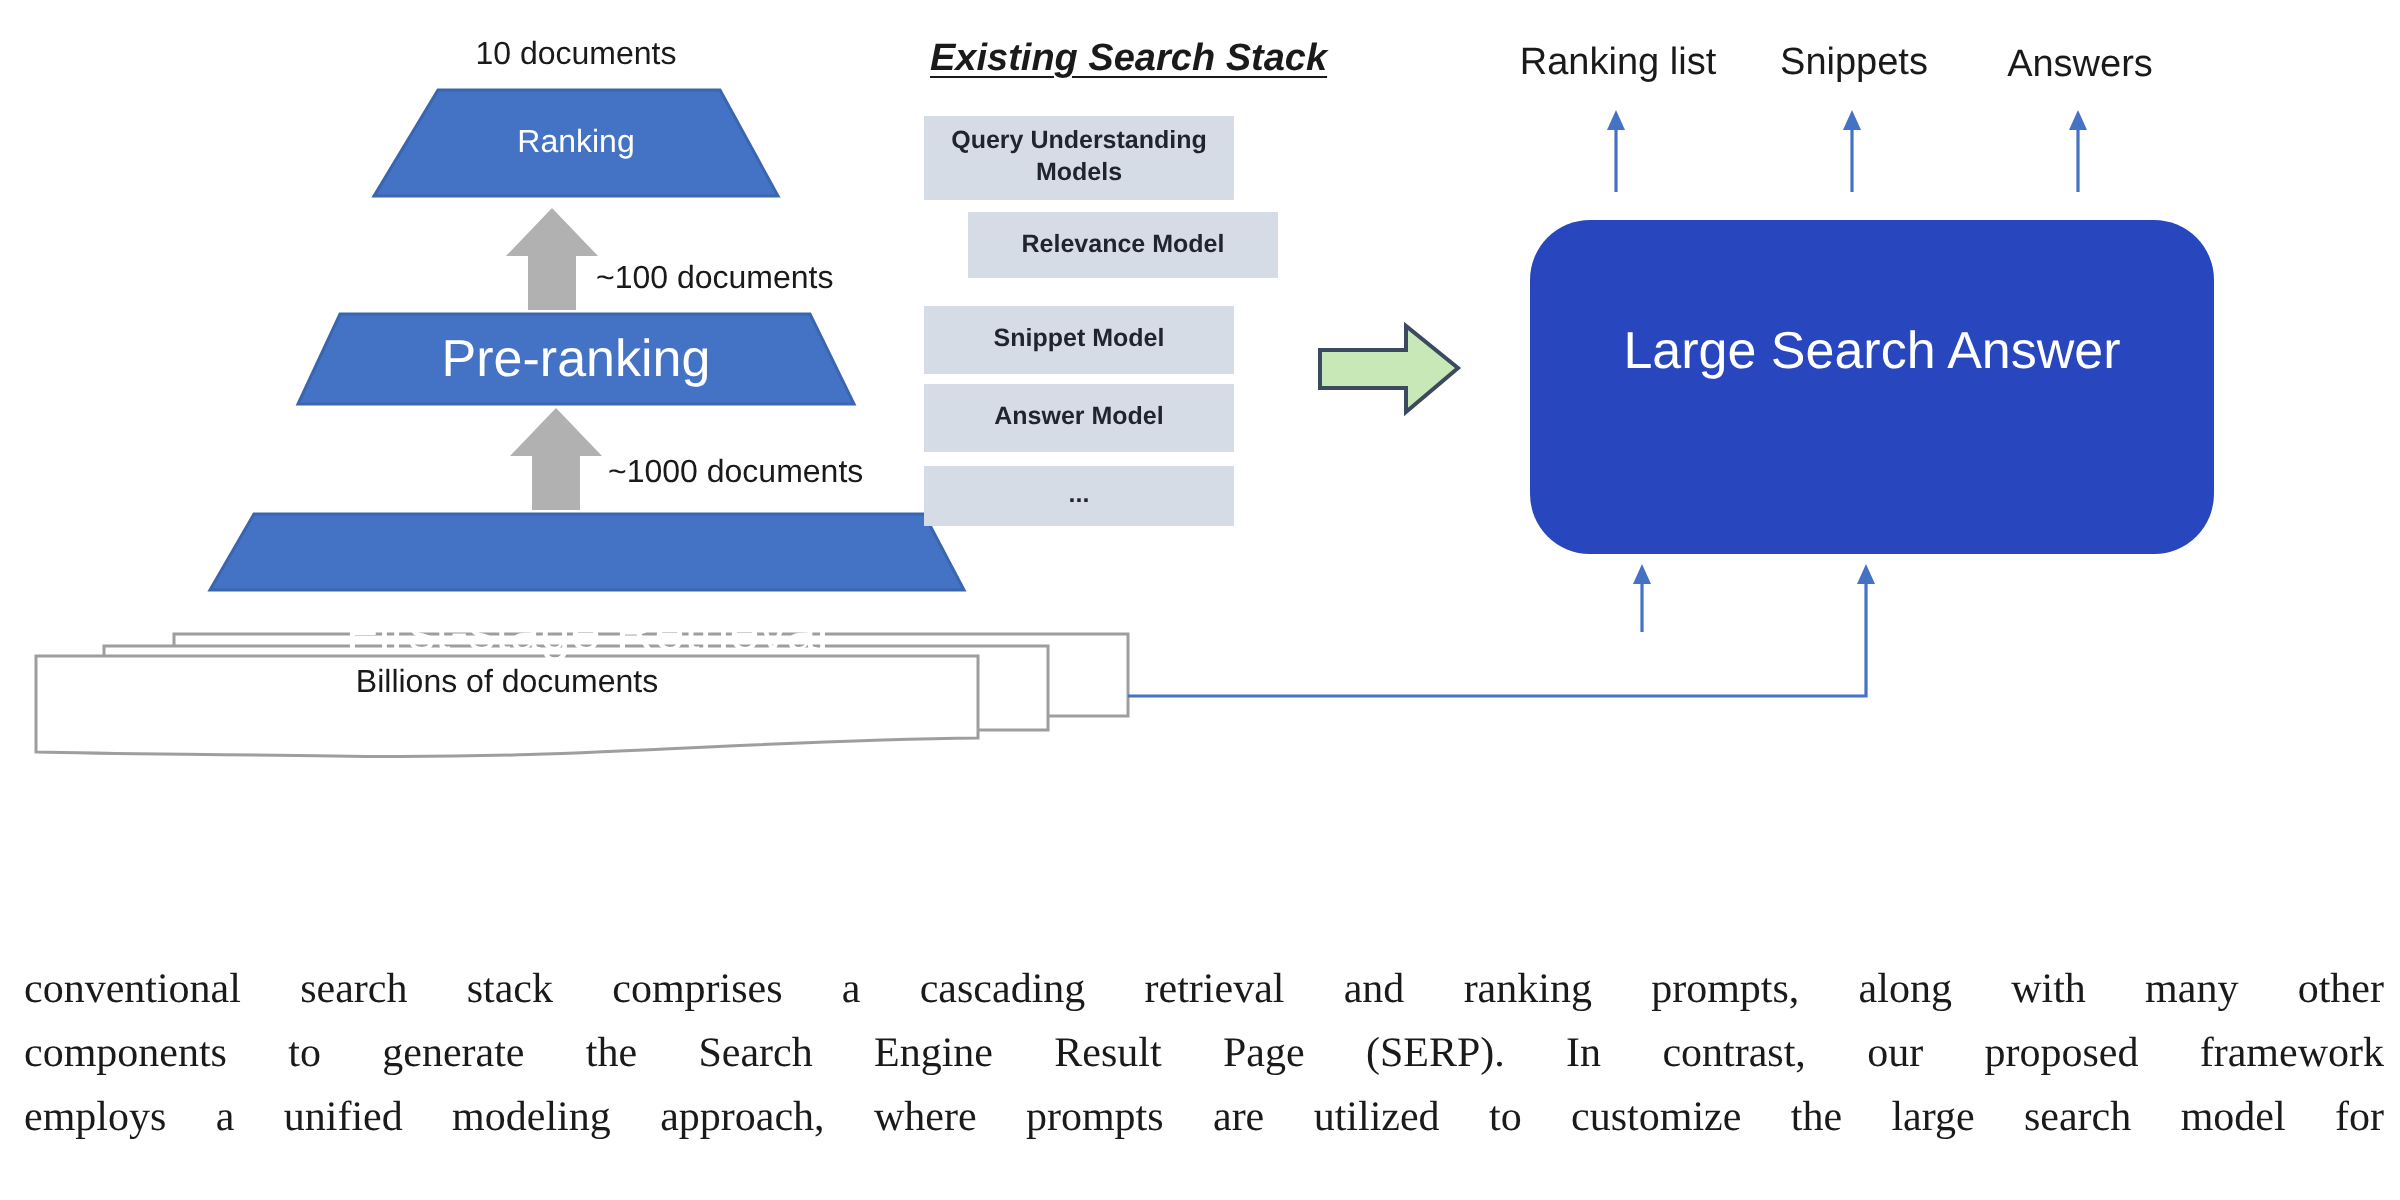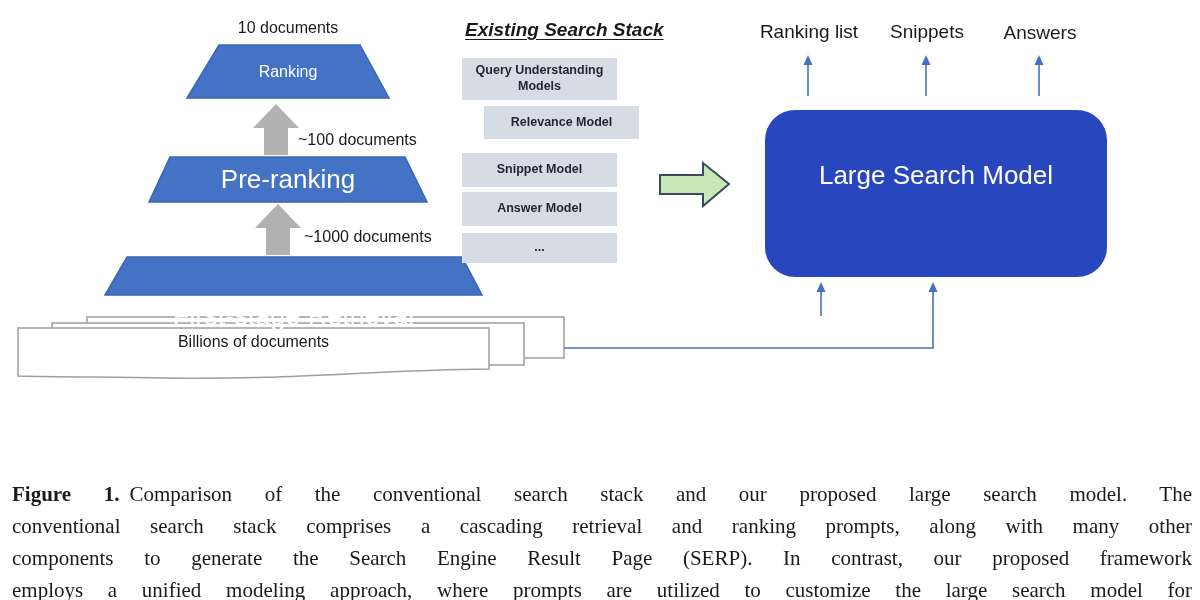--- a/index.html
+++ b/index.html
@@ -99,7 +99,7 @@
   <div class="model-box" style="top:233px;height:30px;">...</div>
 
   <div class="bigbox-text">
-    <div>Large Search Model</div>
+    <div>Large Search Answer</div>
   </div>
 
   <div class="out-lbl" style="left:752px;top:21px;width:110px;">Ranking list</div>

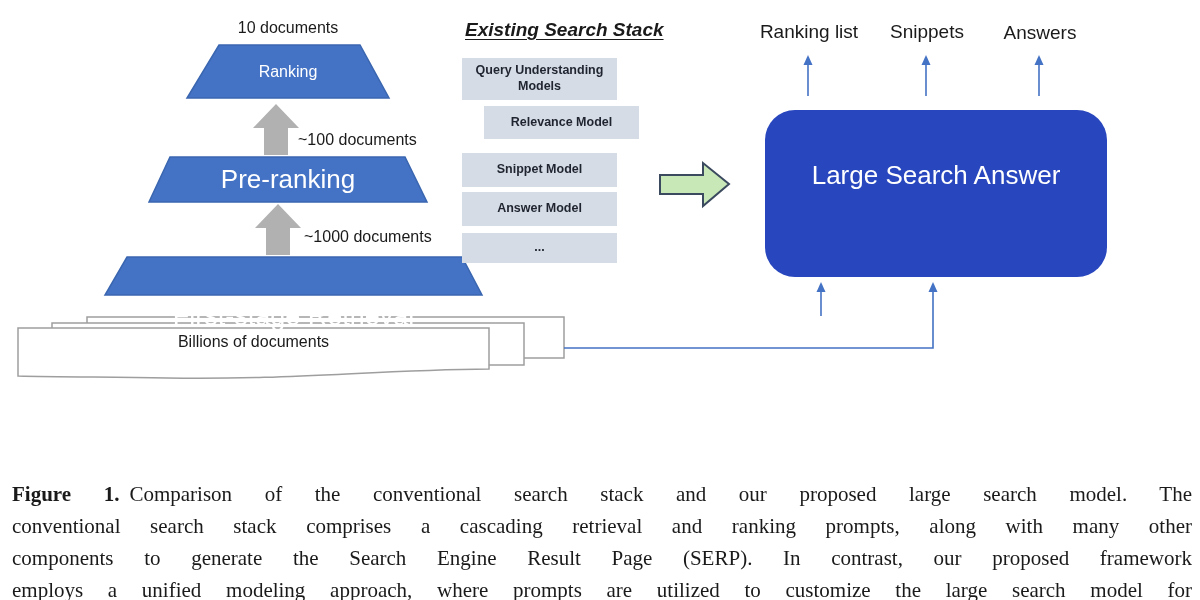--- a/index.html
+++ b/index.html
@@ -108,9 +108,6 @@
 
 
   <div class="caption">
-    <div class="cap-line">
-      <span class="cap-prefix">Figure 1.</span><span>Comparison of the conventional search stack and our proposed large search model. The</span>
-    </div>
     <div class="cap-line">conventional search stack comprises a cascading retrieval and ranking prompts, along with many other</div>
     <div class="cap-line">components to generate the Search Engine Result Page (SERP). In contrast, our proposed framework</div>
     <div class="cap-line">employs a unified modeling approach, where prompts are utilized to customize the large search model for</div>

